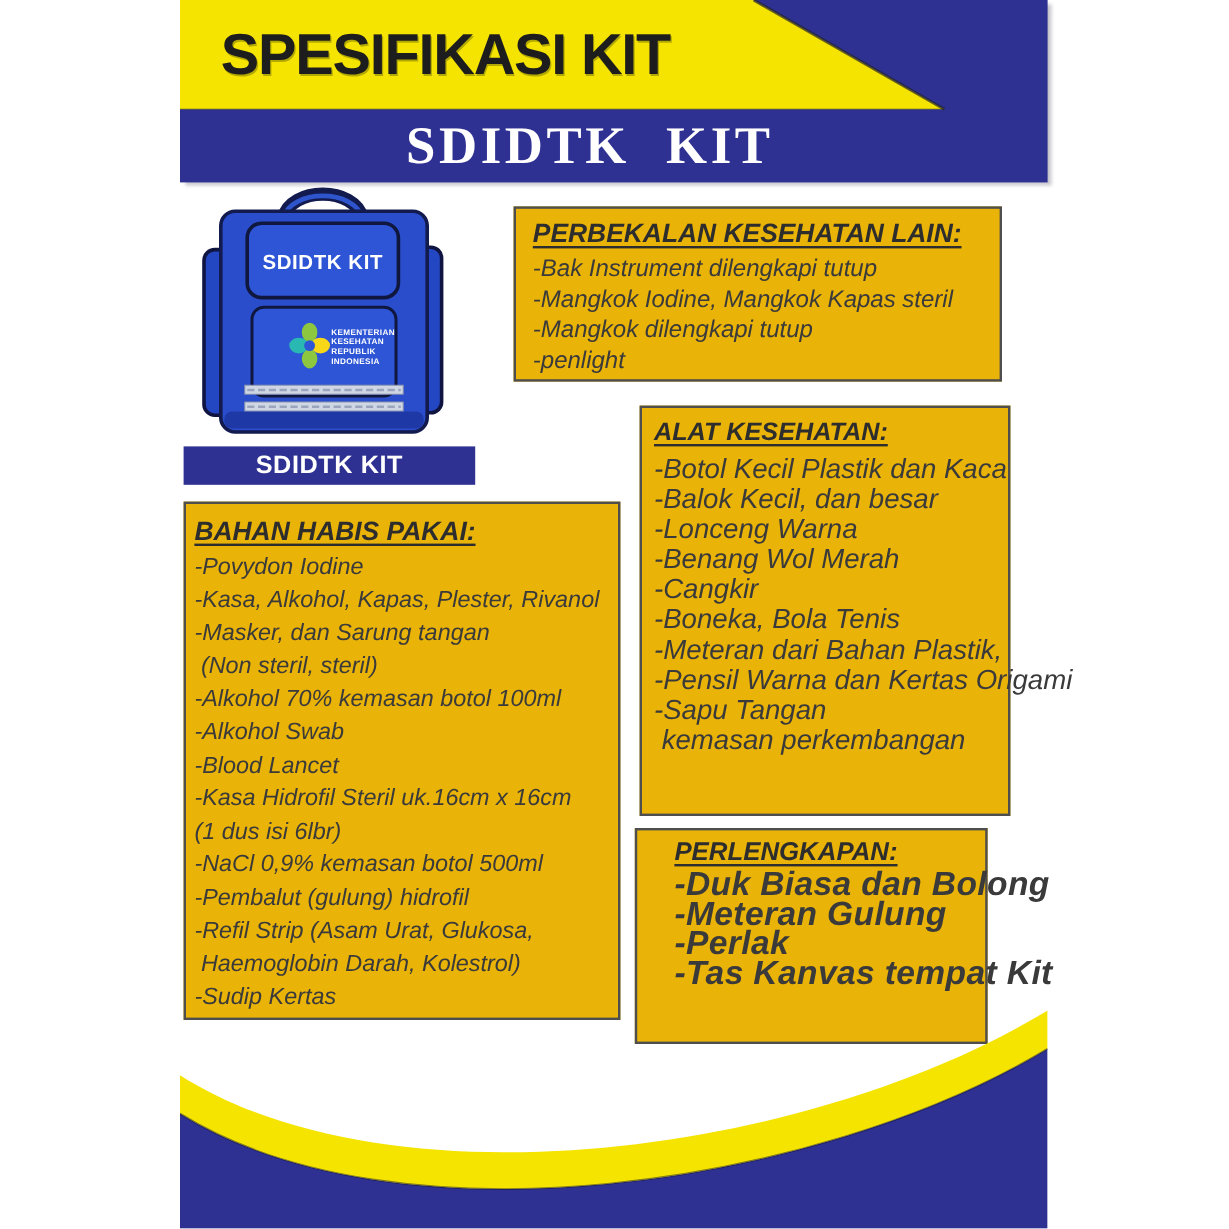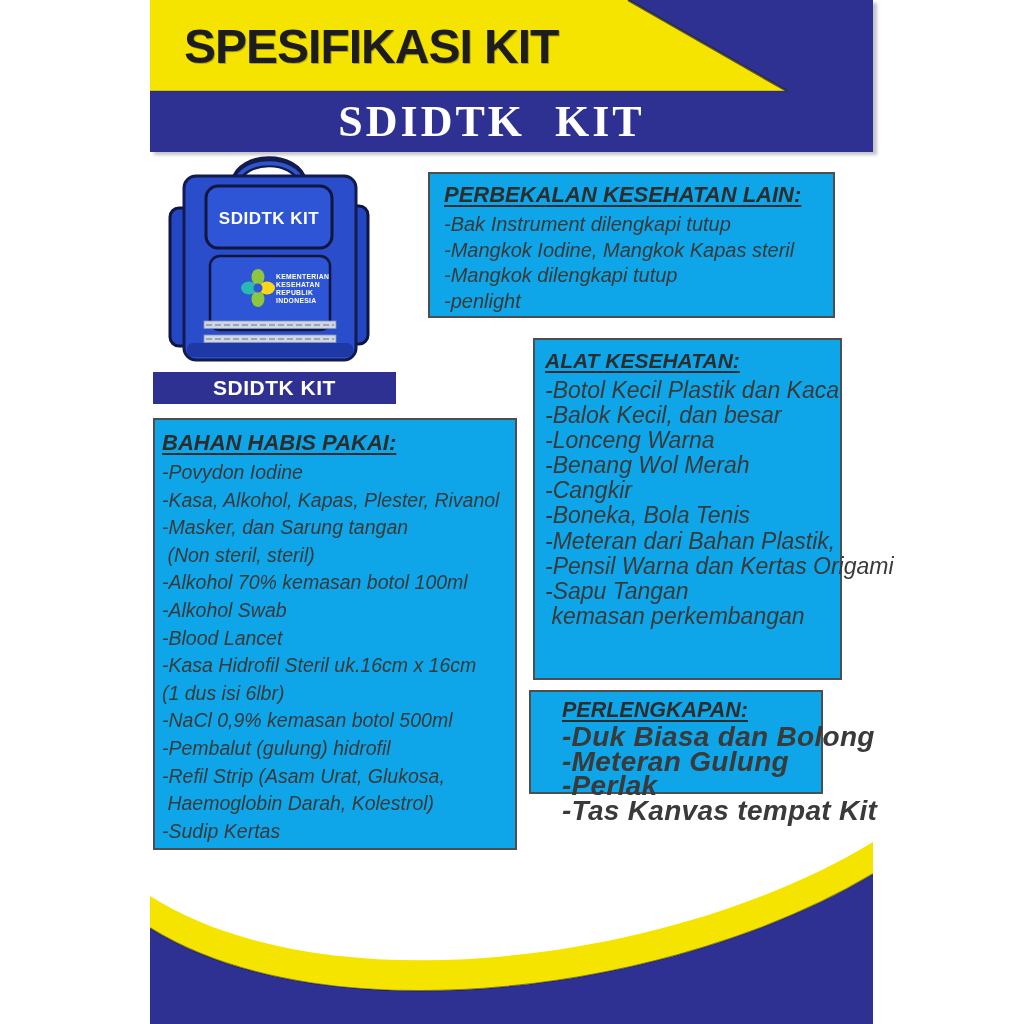--- a/index.html
+++ b/index.html
@@ -38,7 +38,7 @@
   }
   
   .box{
-    position:absolute;background:#0ea5e9;border:2px solid var(--border_gray);
+    position:absolute;background:#eab308;border:2px solid var(--border_gray);
     box-sizing:border-box;color:var(--text_dark);
   }
   .box h3{

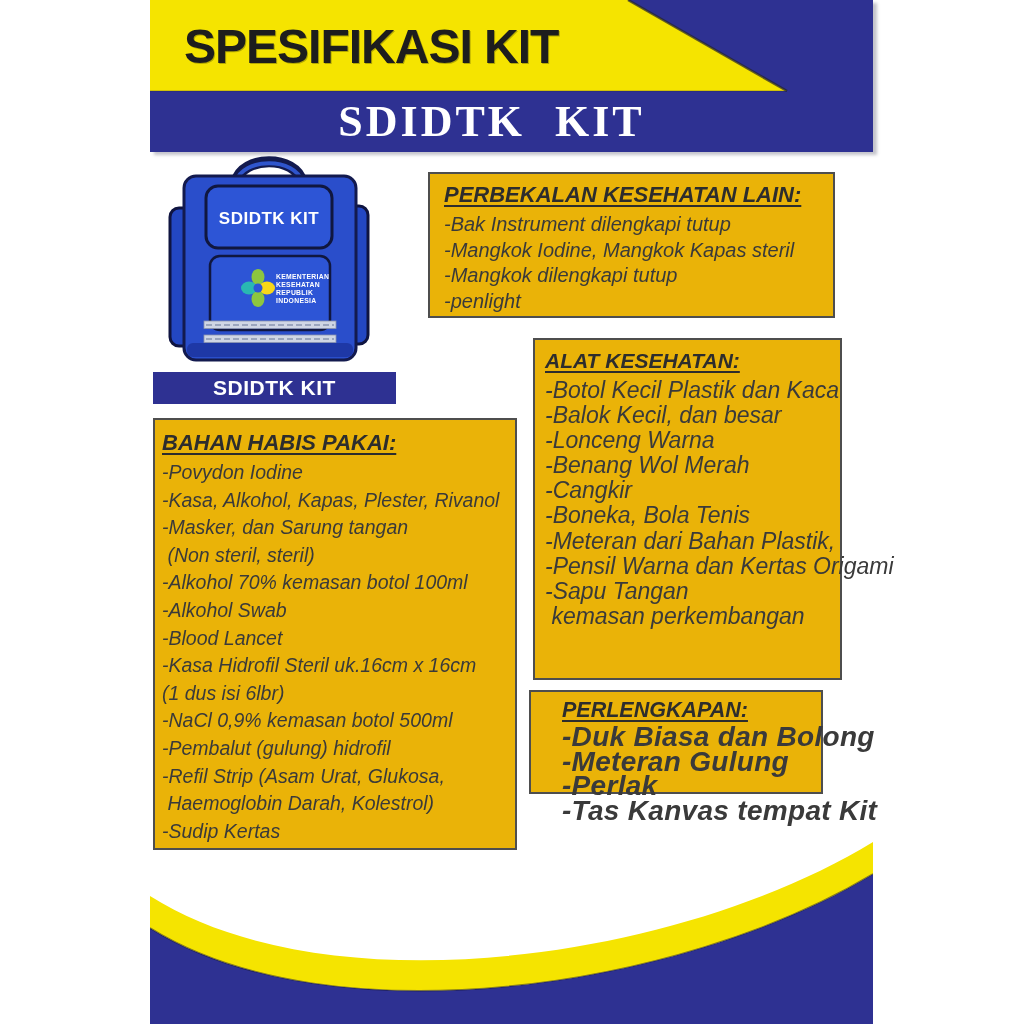--- a/index.html
+++ b/index.html
@@ -56,7 +56,7 @@
   .box-bahan{left:153px;top:418px;width:364px;height:432px;padding:10px 0 0 7px;}
   .box-bahan h3{font-size:22px;line-height:25px;margin-bottom:4px;}
   .box-bahan .line{font-size:19.5px;line-height:27.6px;}
-  .box-perlengkapan{left:529px;top:690px;width:294px;height:104px;padding:6px 0 0 31px;}
+  .box-perlengkapan{left:529px;top:690px;width:294px;height:180px;padding:6px 0 0 31px;}
   .box-perlengkapan h3{font-size:21.5px;line-height:24px;margin-bottom:3px;}
   .box-perlengkapan .line{font-size:28px;line-height:24.6px;font-weight:600;letter-spacing:.3px;}
   

